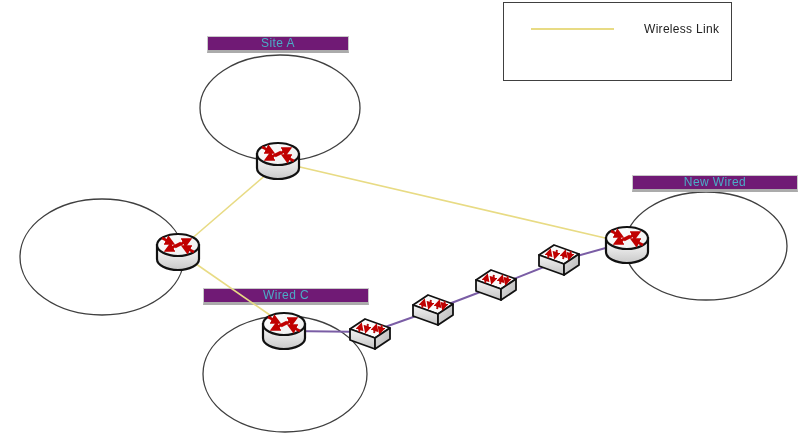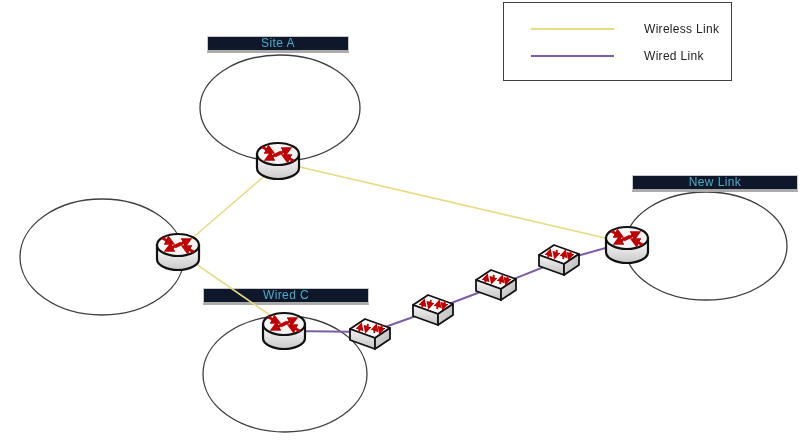--- a/index.html
+++ b/index.html
@@ -9,7 +9,7 @@
   }
   .layer{position:absolute;left:0;top:0;width:800px;height:440px;}
   .site-bar{
-    position:absolute;height:13px;background:#0f172a;
+    position:absolute;height:13px;background:#701a75;
     border:1px solid #c9c9c9;border-bottom:3px solid #ababab;
     text-align:center;line-height:13px;font-size:12px;letter-spacing:.4px;
     color:#4bacc6;z-index:2;

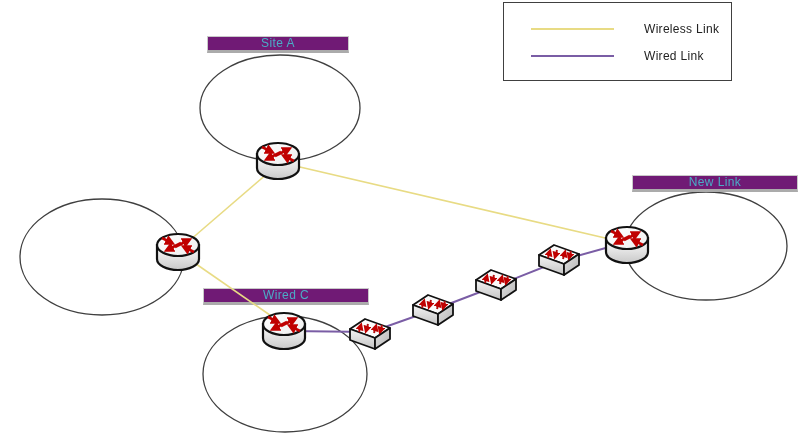--- a/index.html
+++ b/index.html
@@ -133,10 +133,6 @@
       <span class="legend-swatch" style="background: rgb(232, 219, 132);"></span>
       <span class="legend-label">Wireless Link</span>
     </div>
-    <div class="legend-row">
-      <span class="legend-swatch" style="background: rgb(122, 93, 165);"></span>
-      <span class="legend-label">Wired Link</span>
-    </div>
   </div>
 
 </div>

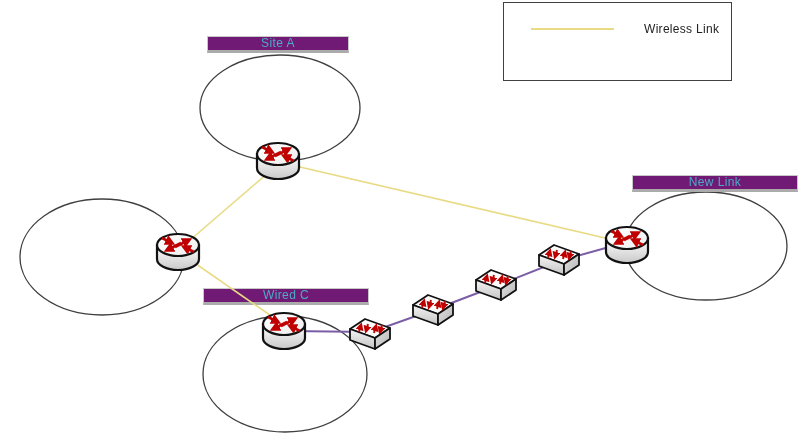--- a/index.html
+++ b/index.html
@@ -44,7 +44,7 @@
     <span>Wired C</span>
   </div>
   <div class="site-bar" style="left:632px;top:175px;width:164px">
-    <span>New Link</span>
+    <span>New Wired</span>
   </div>
 
   <svg class="layer svg-over" viewBox="0 0 800 440">

